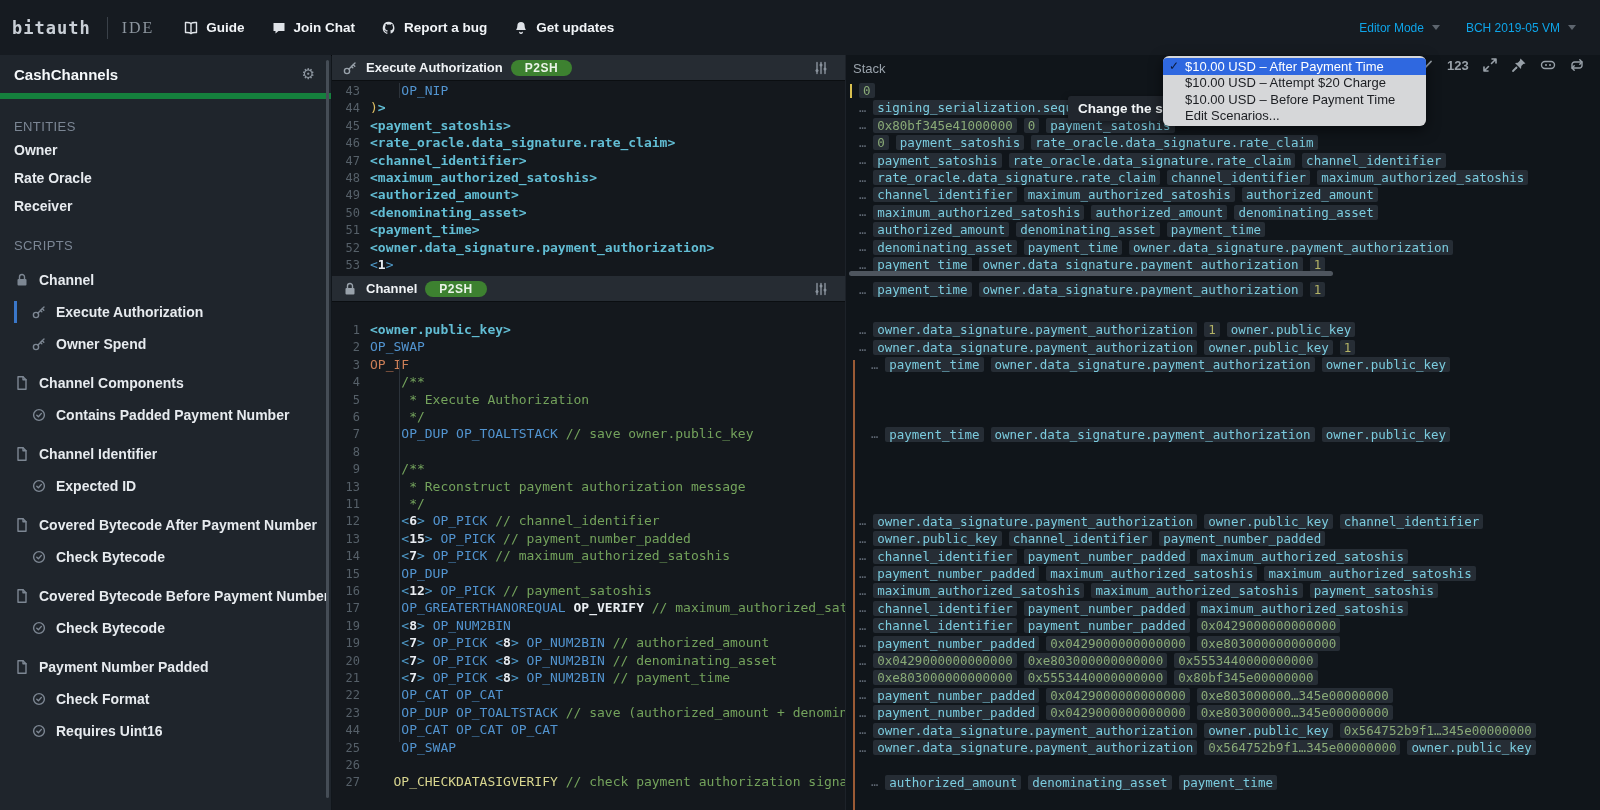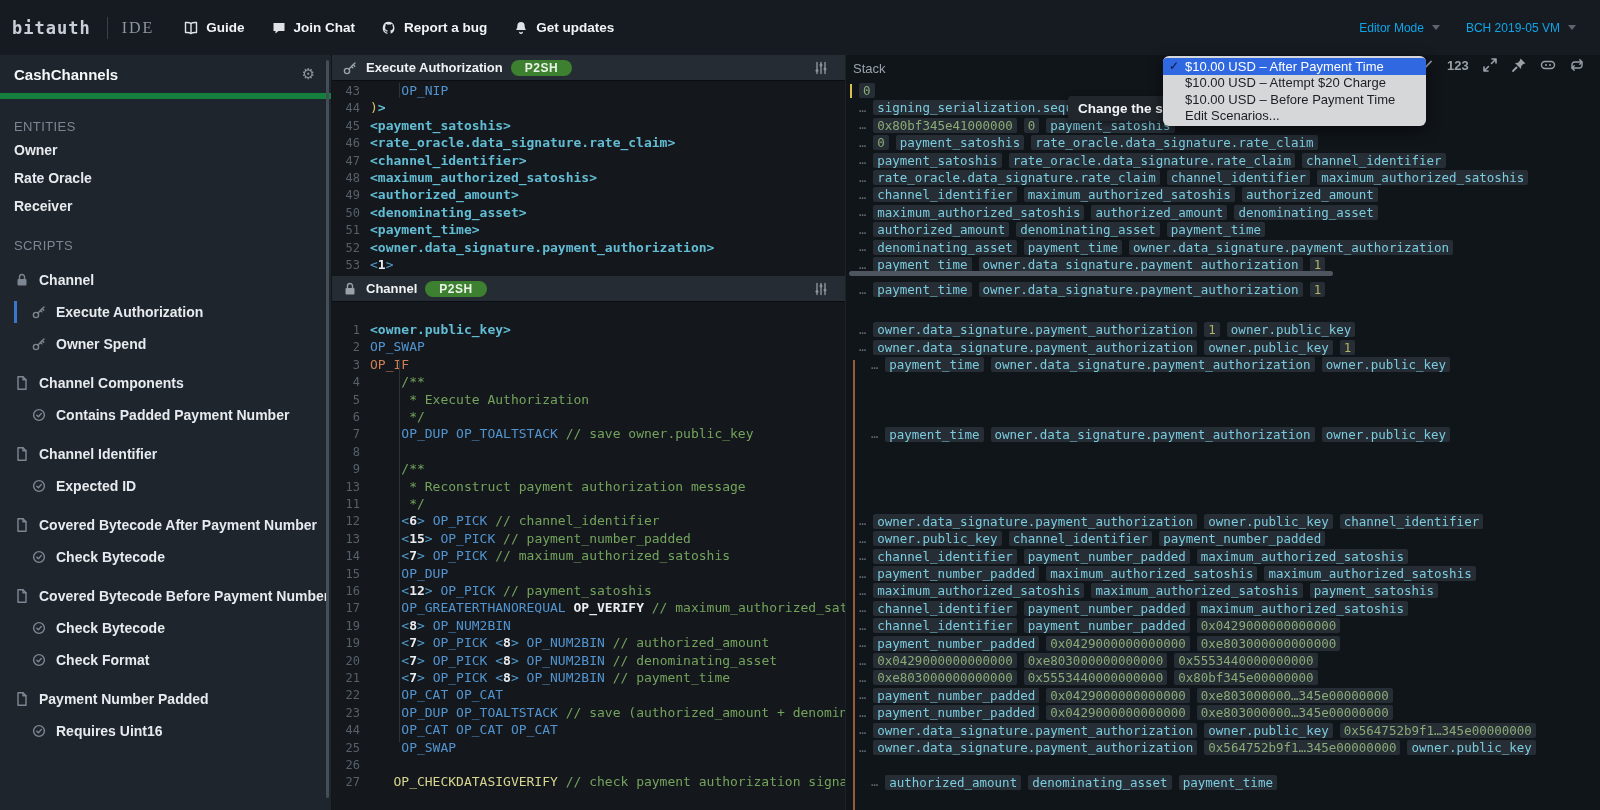--- a/index.html
+++ b/index.html
@@ -259,6 +259,15 @@
           </span>
           <span class="lbl">Check Bytecode</span>
         </div>
+        <div class="side-item group">
+          <span class="side-icon">
+            <svg width="16" height="16" viewBox="0 0 16 16" fill="none" stroke="currentColor" stroke-width="1.4" stroke-linecap="round" stroke-linejoin="round">
+              <path d="M4 1.8h5l3 3v9.4H4z"></path>
+              <path d="M9 1.8v3h3"></path>
+            </svg>
+          </span>
+          <span class="lbl">Payment Number Padded</span>
+        </div>
         <div class="side-item child">
           <span class="side-icon">
             <svg width="16" height="16" viewBox="0 0 16 16" fill="none" stroke="currentColor" stroke-width="1.4" stroke-linecap="round" stroke-linejoin="round">
@@ -267,15 +276,6 @@
             </svg>
           </span>
           <span class="lbl">Check Format</span>
-        </div>
-        <div class="side-item group">
-          <span class="side-icon">
-            <svg width="16" height="16" viewBox="0 0 16 16" fill="none" stroke="currentColor" stroke-width="1.4" stroke-linecap="round" stroke-linejoin="round">
-              <path d="M4 1.8h5l3 3v9.4H4z"></path>
-              <path d="M9 1.8v3h3"></path>
-            </svg>
-          </span>
-          <span class="lbl">Payment Number Padded</span>
         </div>
         <div class="side-item child">
           <span class="side-icon">

